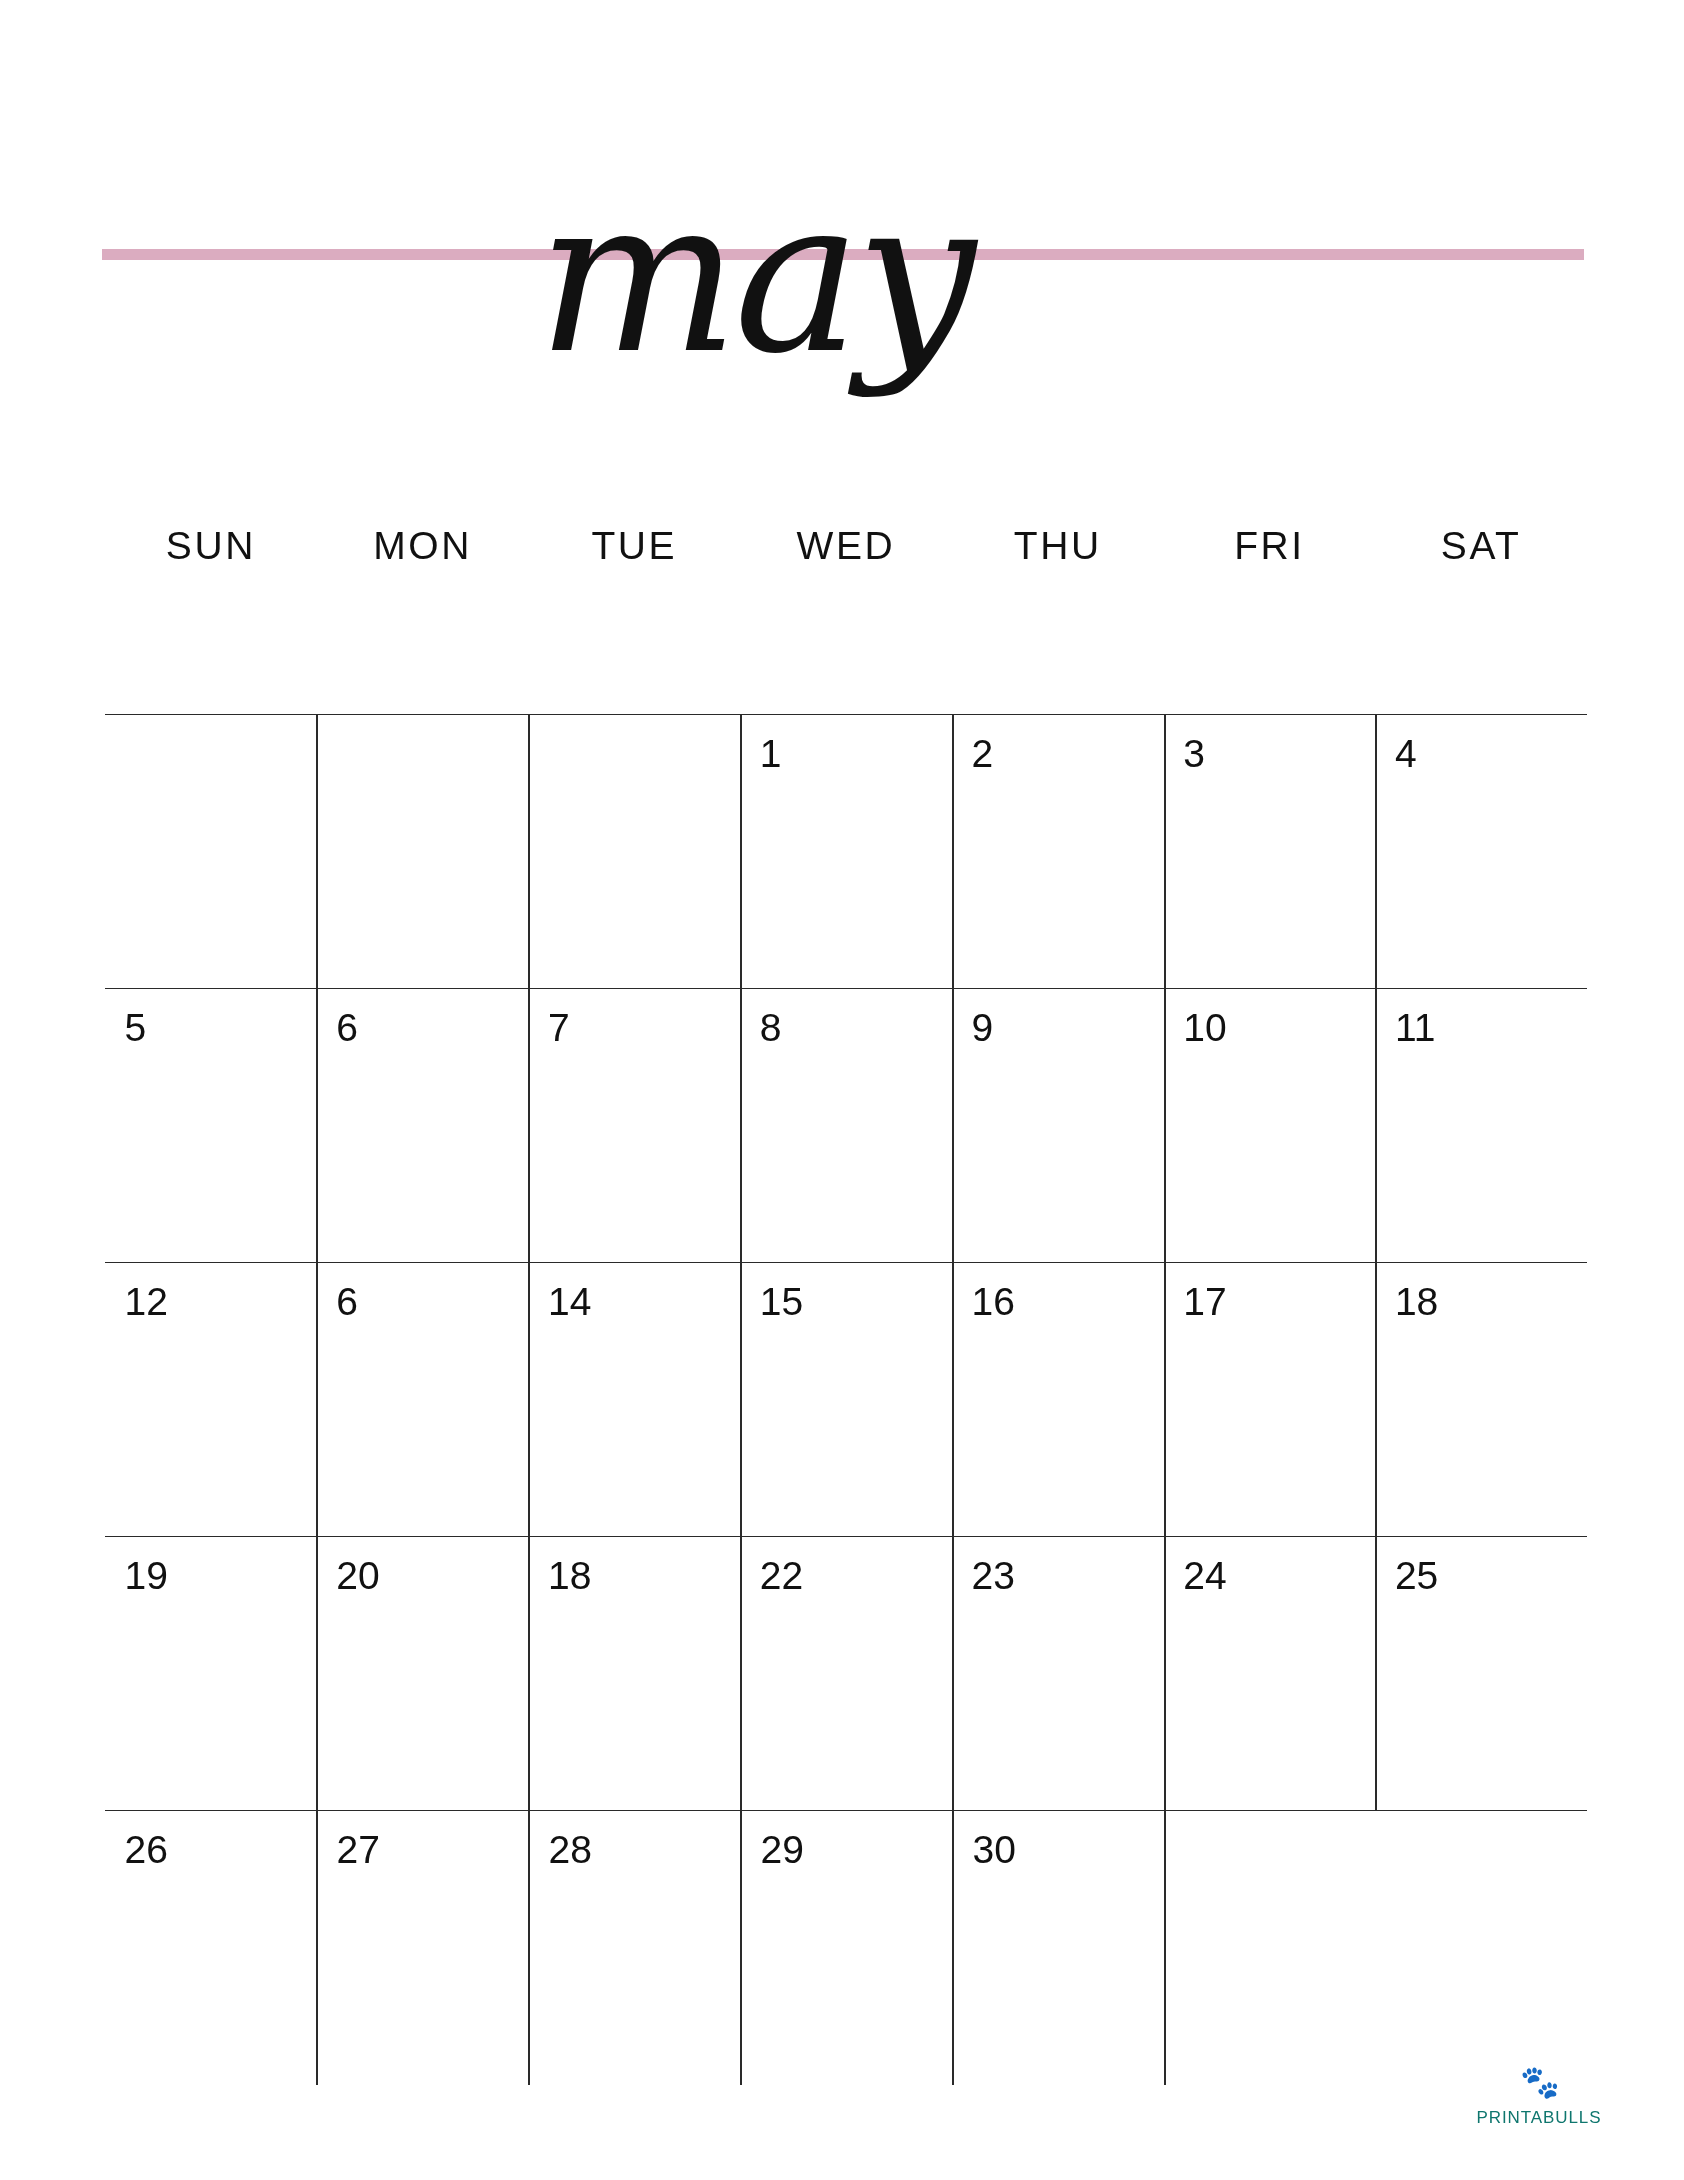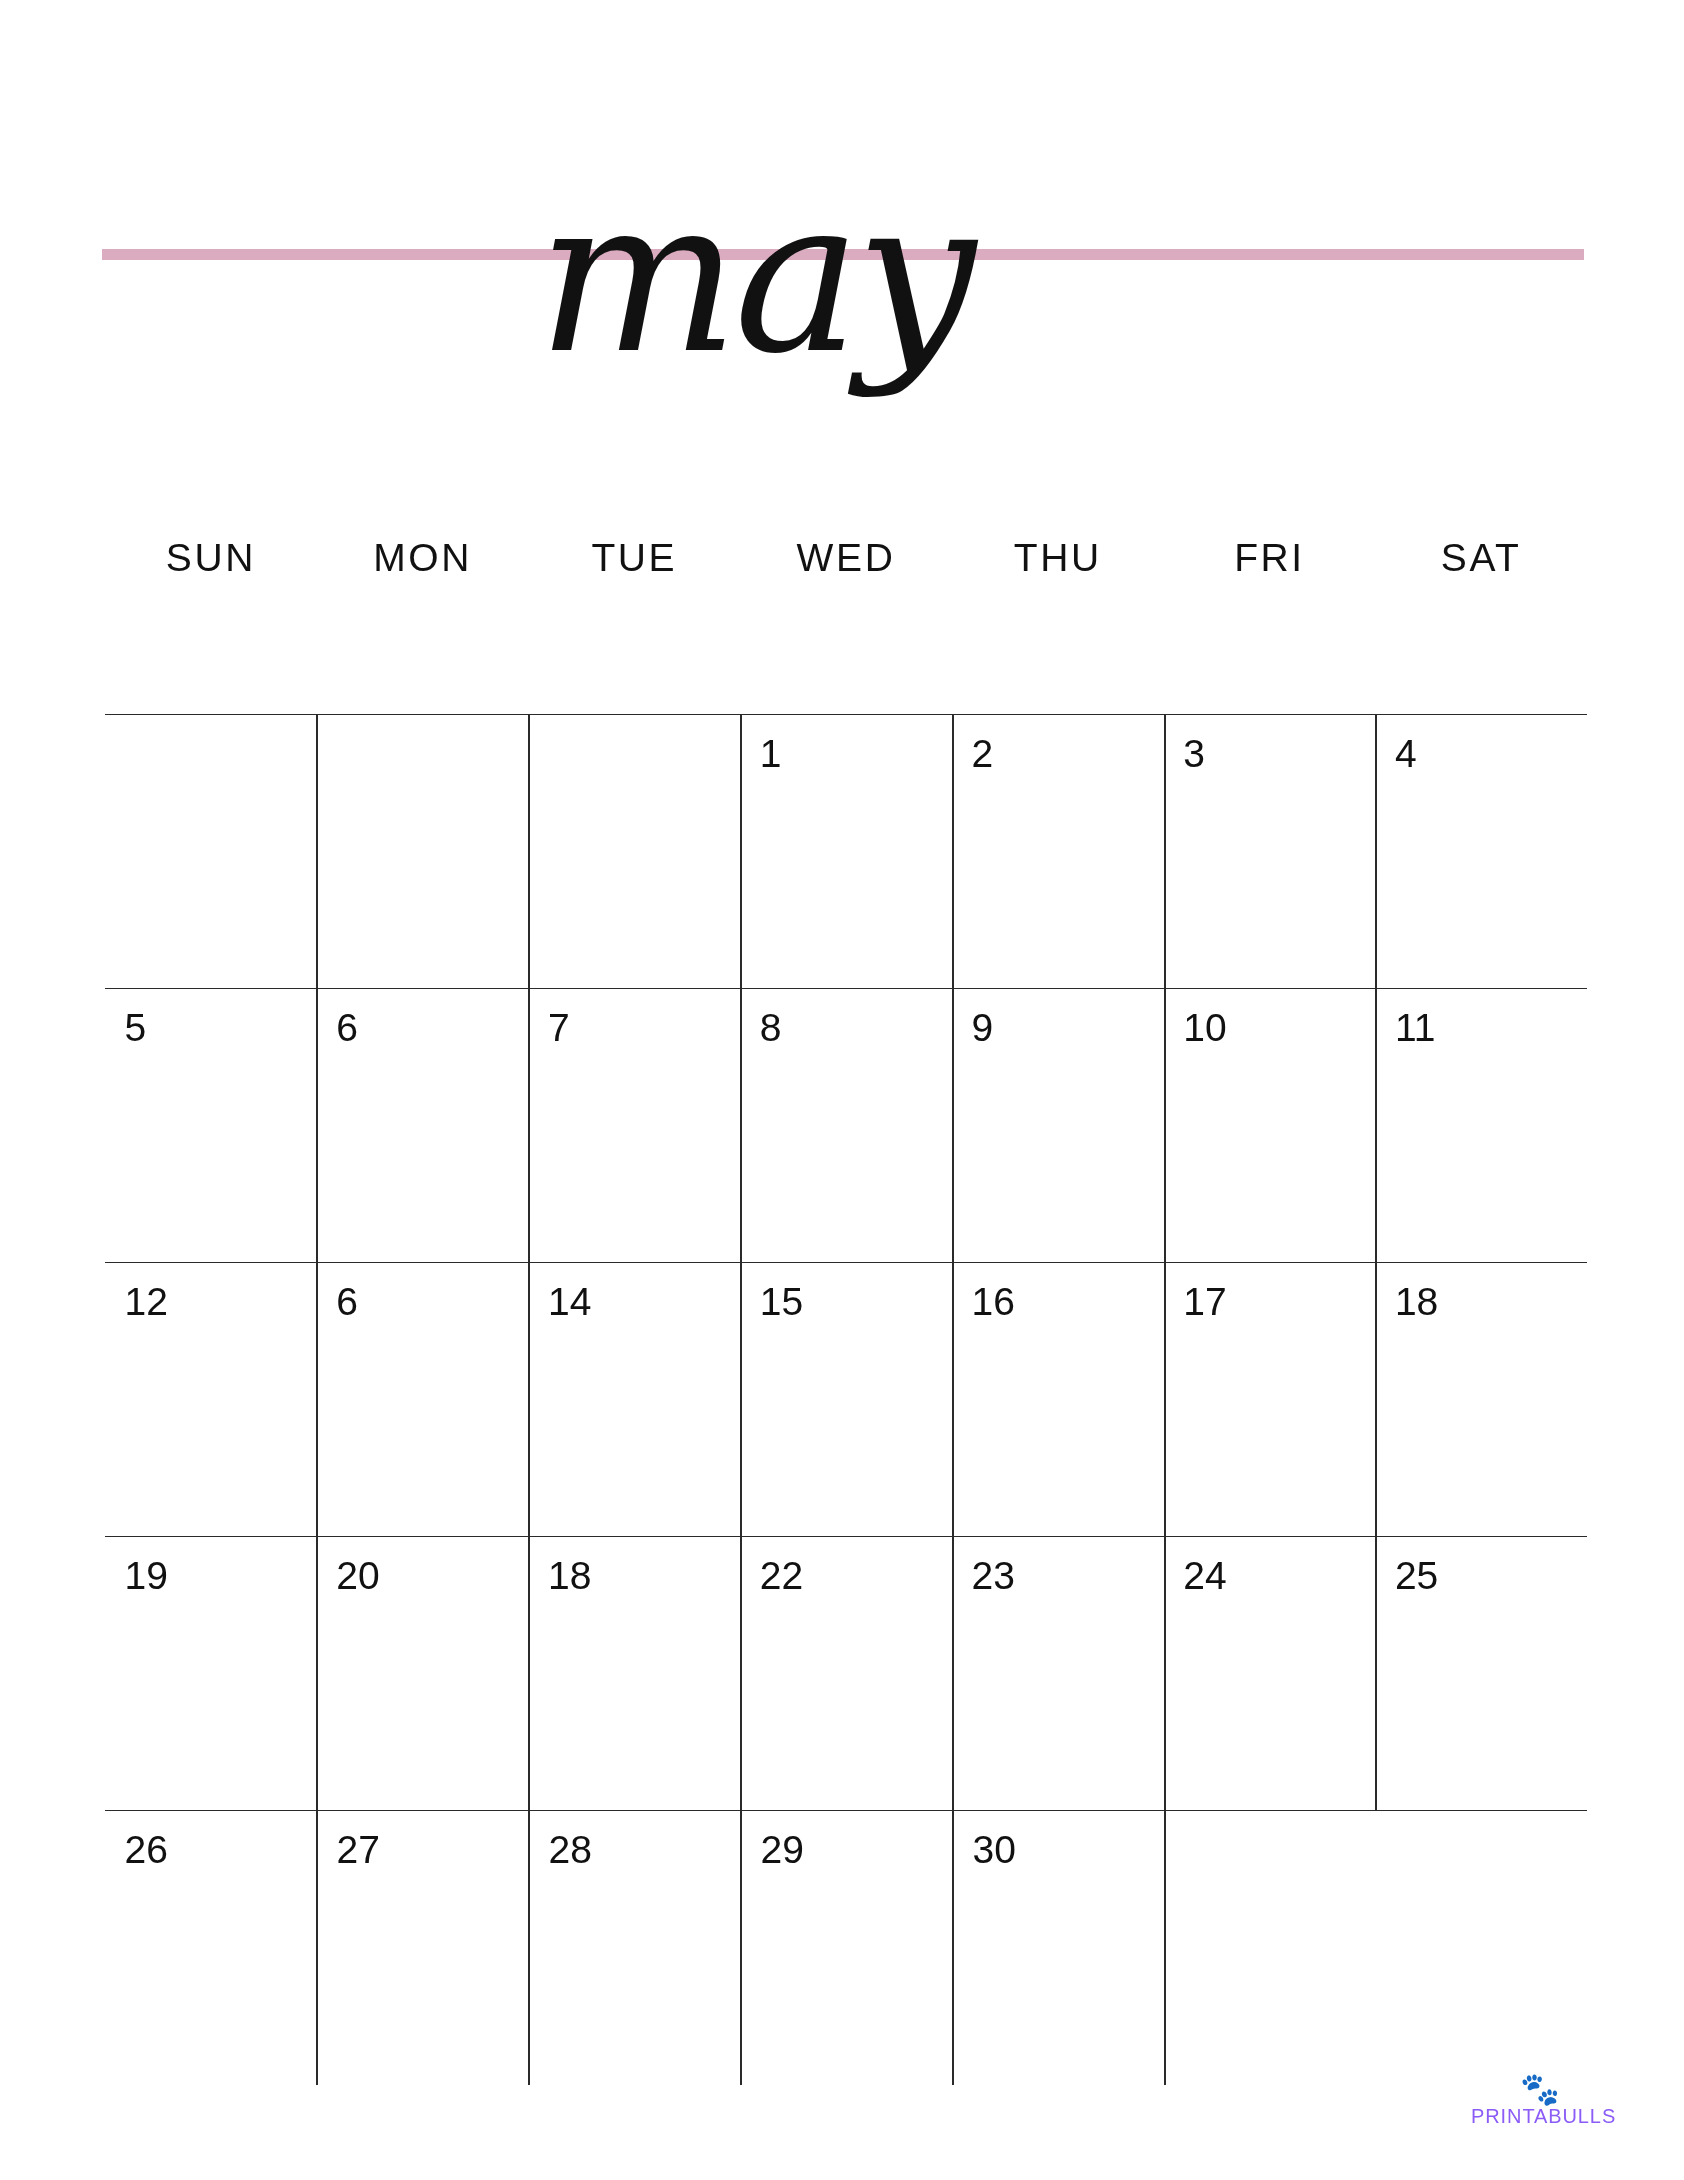--- a/index.html
+++ b/index.html
@@ -59,9 +59,10 @@
   .weekdays {
     position: absolute;
     left: 105px;
-    top: 536px;
+    top: 524px;
     width: 1482px;
     display: flex;
+    justify-content: center;
   }
   .weekday {
     width: 212px;

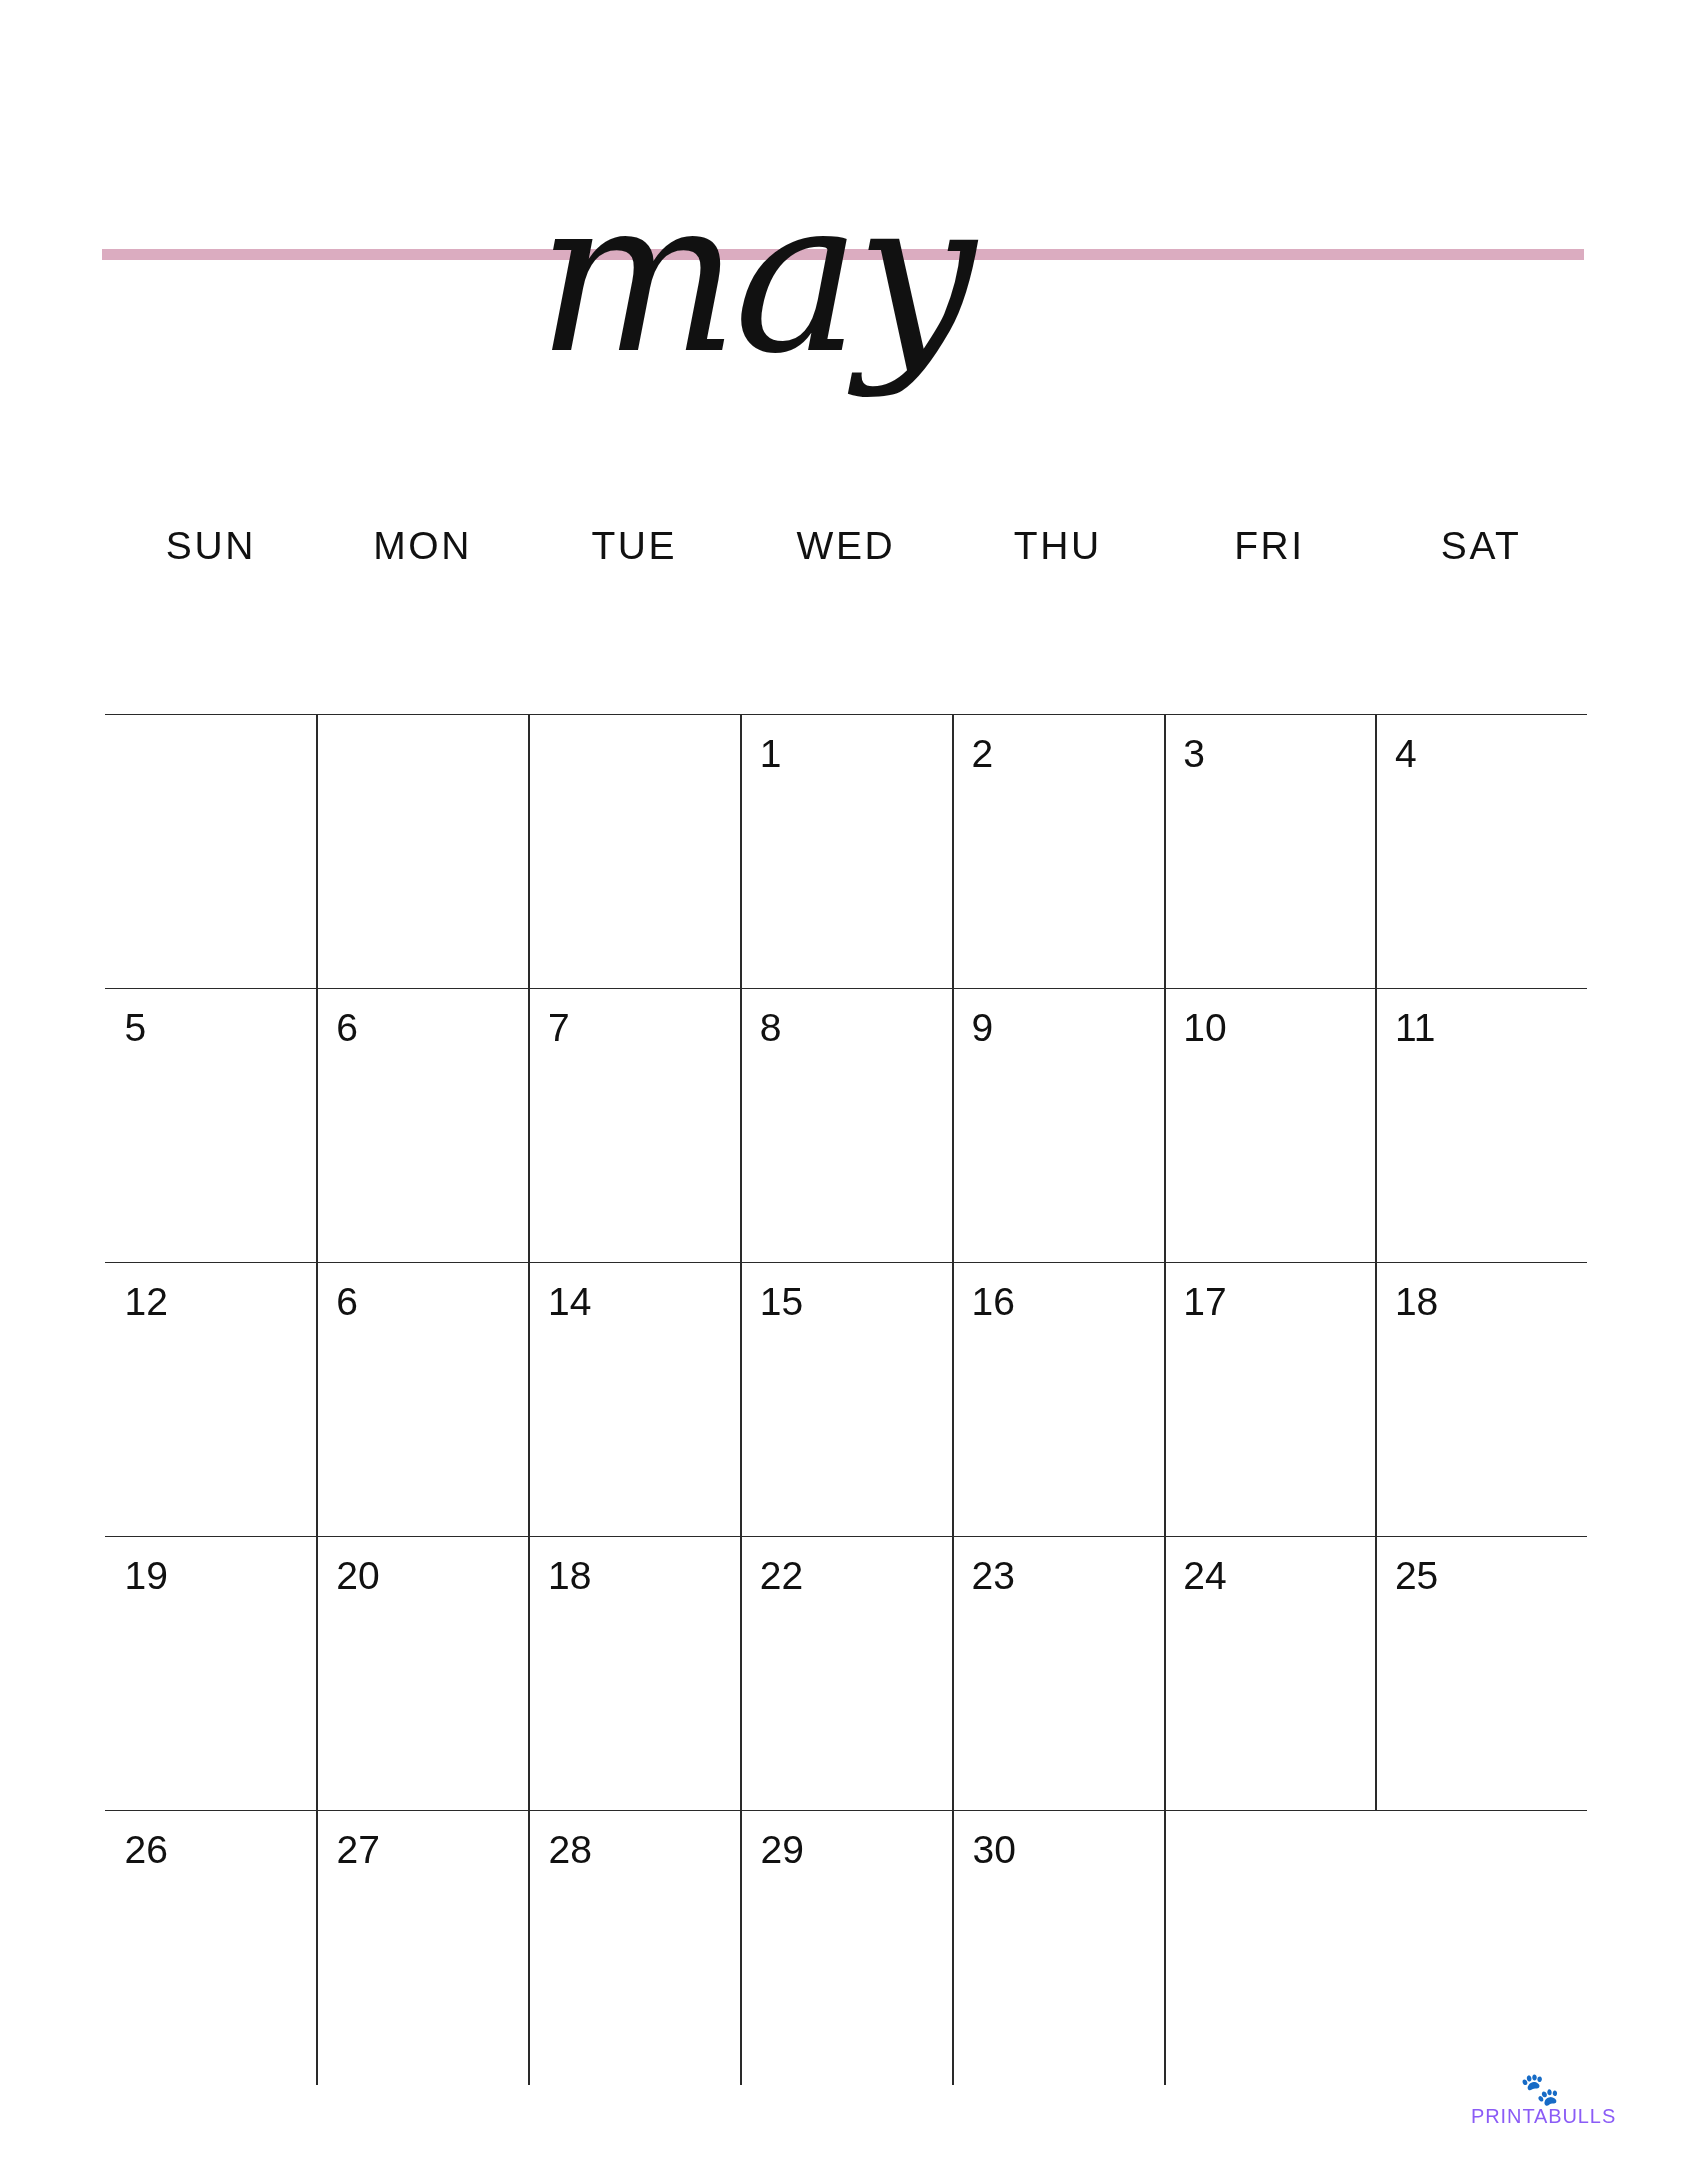--- a/index.html
+++ b/index.html
@@ -132,10 +132,10 @@
     color: #222;
   }
   .footer-logo .brand {
-    margin-top: 0;
-    font-size: 20px;
+    margin-top: 10px;
+    font-size: 17px;
     letter-spacing: 0.9px;
-    color: #8b5cf6;
+    color: #0f766e;
   }
 </style>
 </head>

